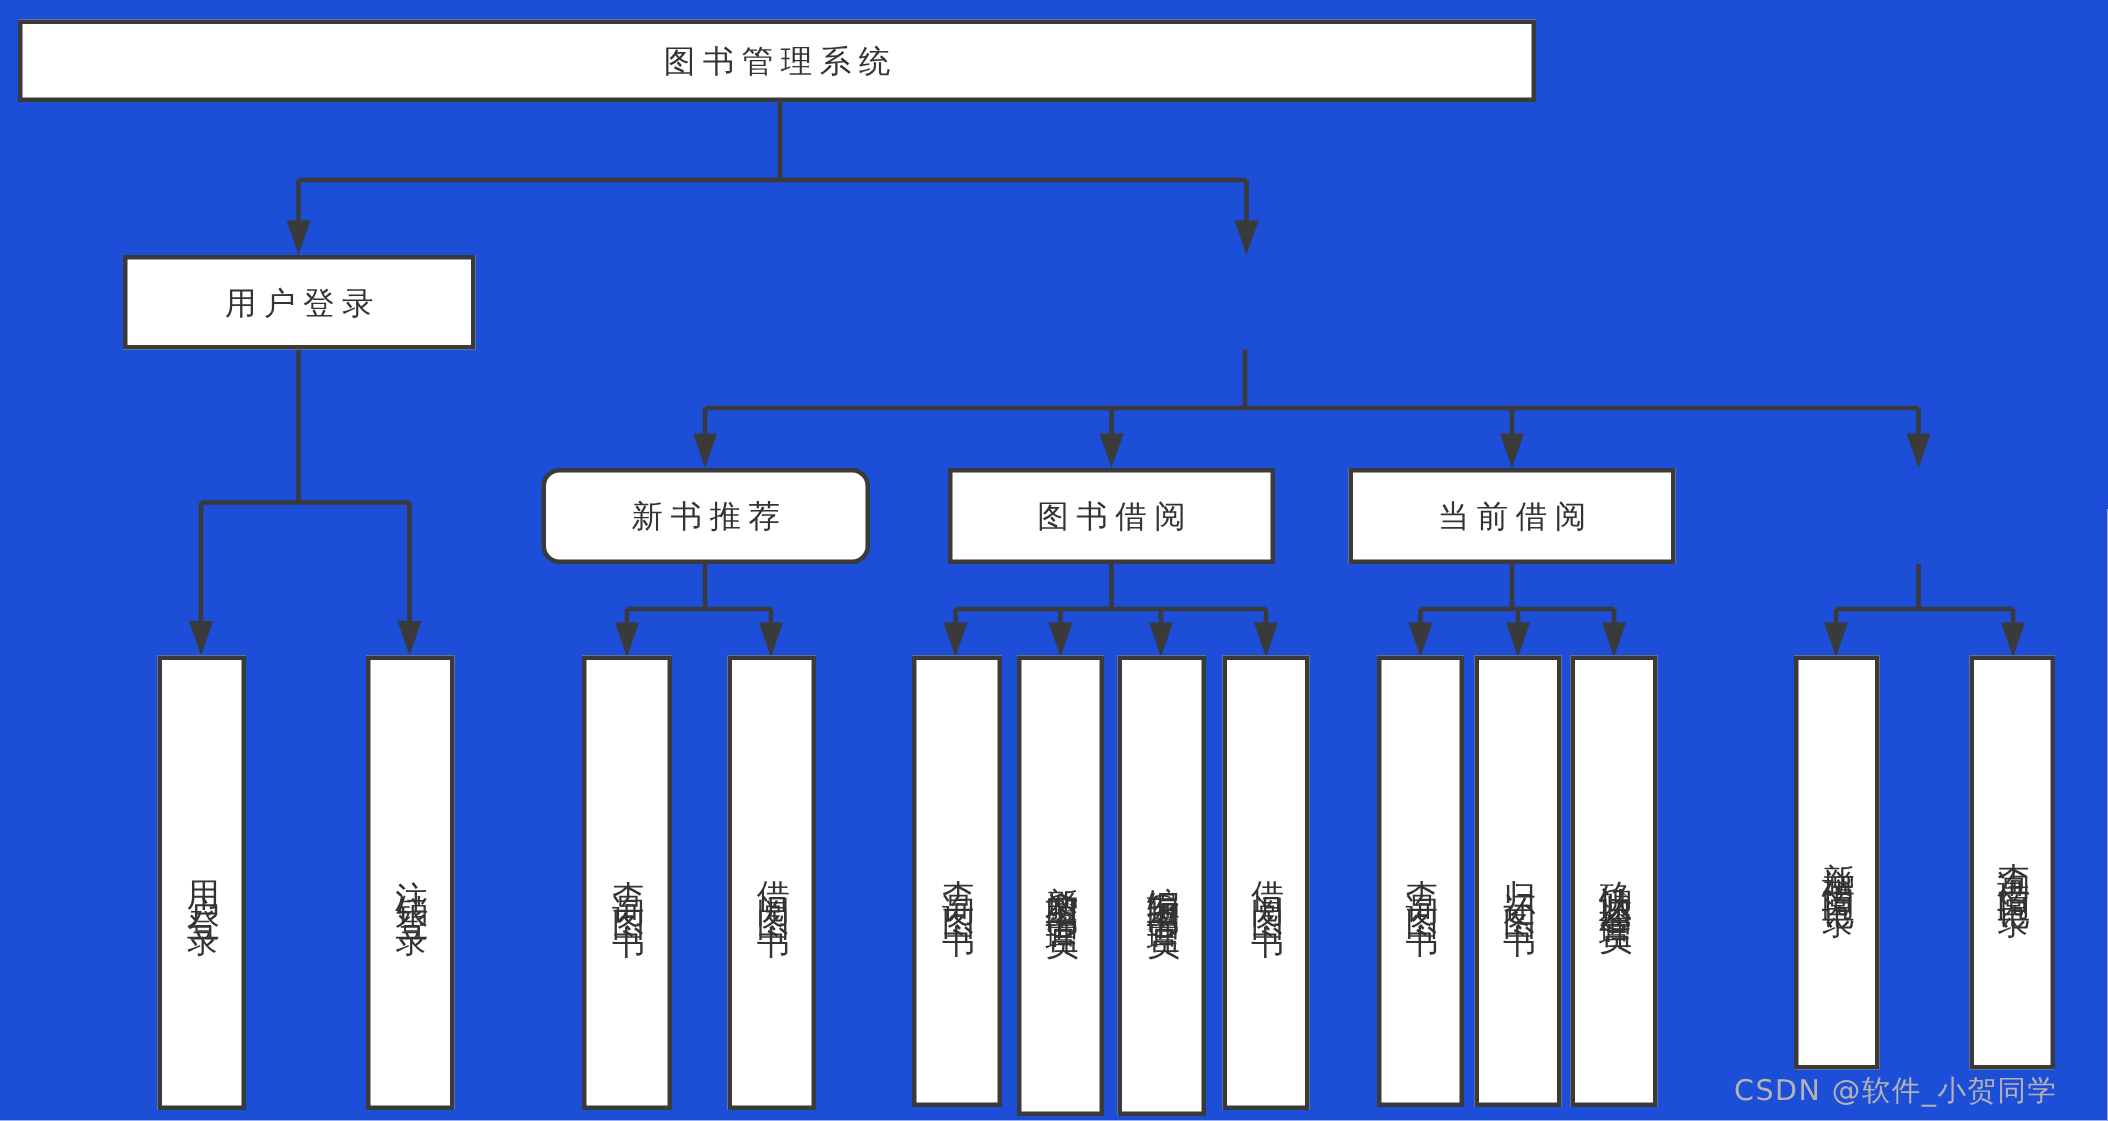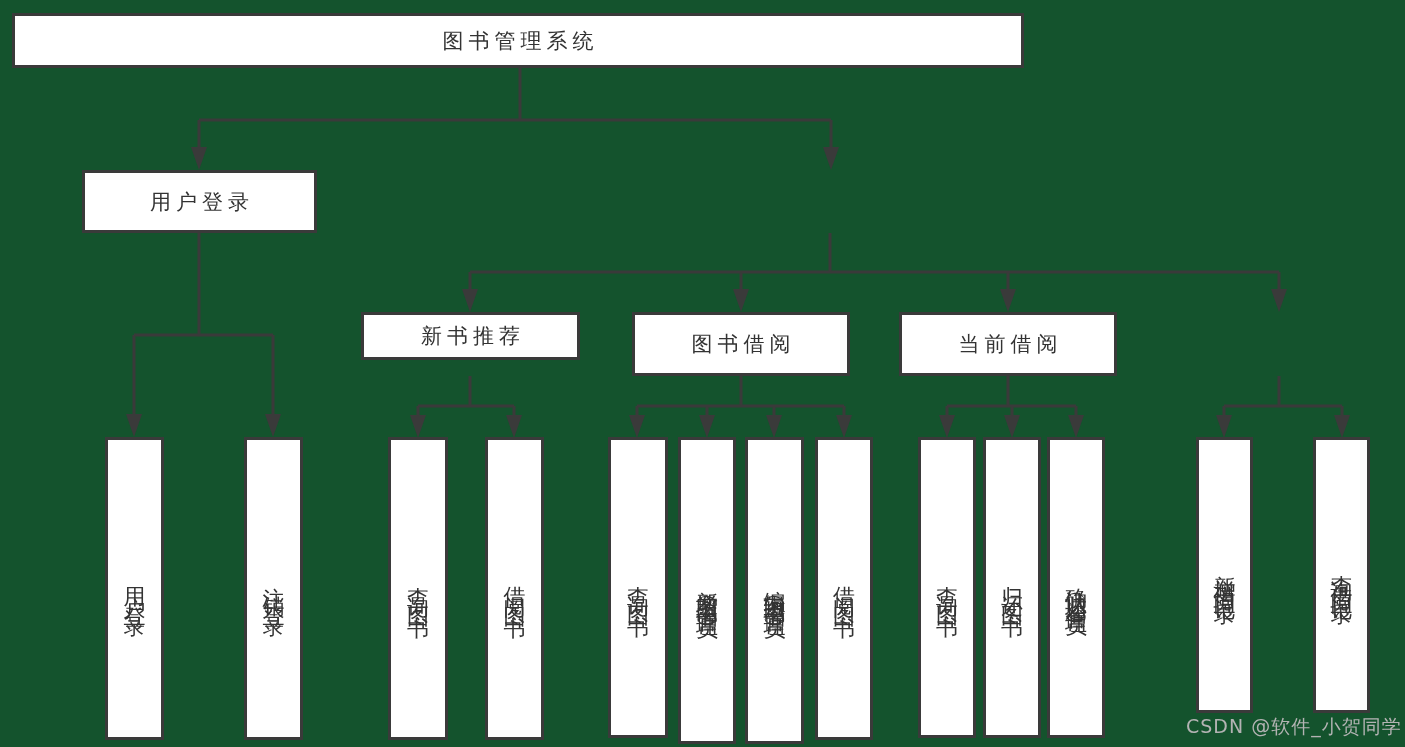--- a/index.html
+++ b/index.html
@@ -6,7 +6,7 @@
   .stage{
     position:relative;
     width:1405px;height:747px;
-    background:#14532d;
+    background:#1d4ed8;
     font-family:"DejaVu Sans","Liberation Sans",sans-serif;
     overflow:hidden;
   }

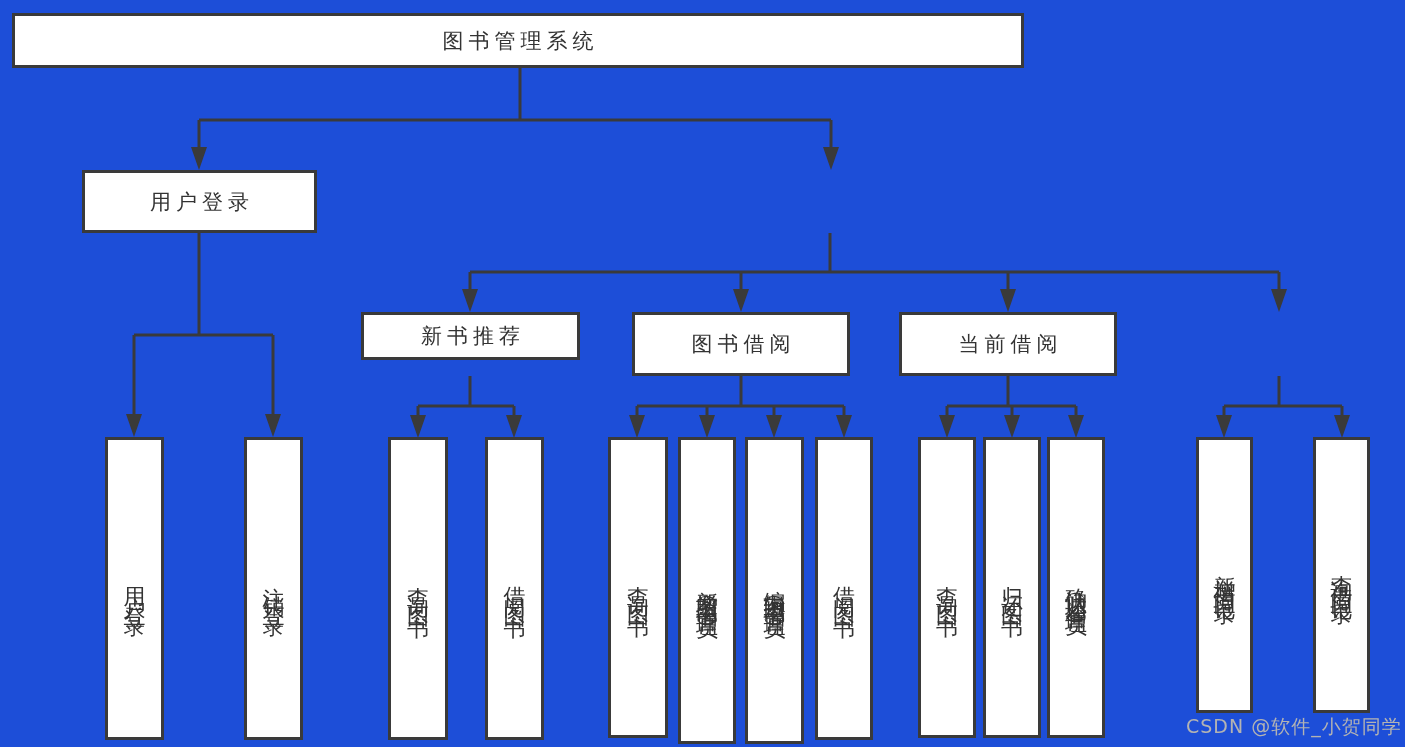--- a/index.html
+++ b/index.html
@@ -92,7 +92,7 @@
 
   <div class="box h" style="left:82px;top:170px;width:235px;height:63px;">用户登录</div>
 
-  <div class="box h" style="left:361px;top:312px;width:219px;height:48px;">新书推荐</div>
+  <div class="box h" style="left:361px;top:312px;width:219px;height:64px;border-radius:12px;">新书推荐</div>
   <div class="box h" style="left:899px;top:312px;width:218px;height:64px;">当前借阅</div>
   <div class="box h" style="left:632px;top:312px;width:218px;height:64px;">图书借阅</div>
 

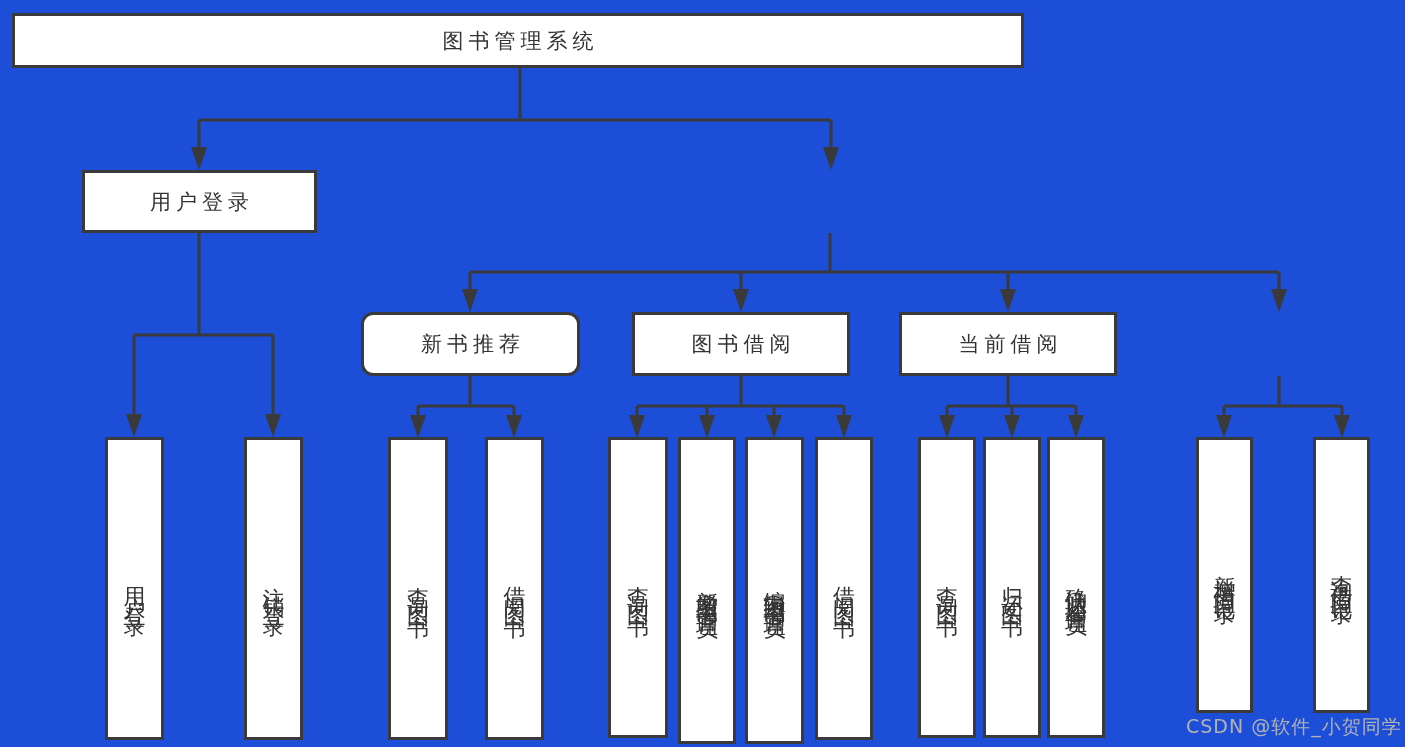--- a/index.html
+++ b/index.html
@@ -35,7 +35,7 @@
   .ls-sm{ letter-spacing:4px; }
   .watermark{
     position:absolute;
-    left:1186px; top:714px;
+    left:1156px; top:714px;
     z-index:3;
     font-size:19px;
     color:#b3b3b3;

